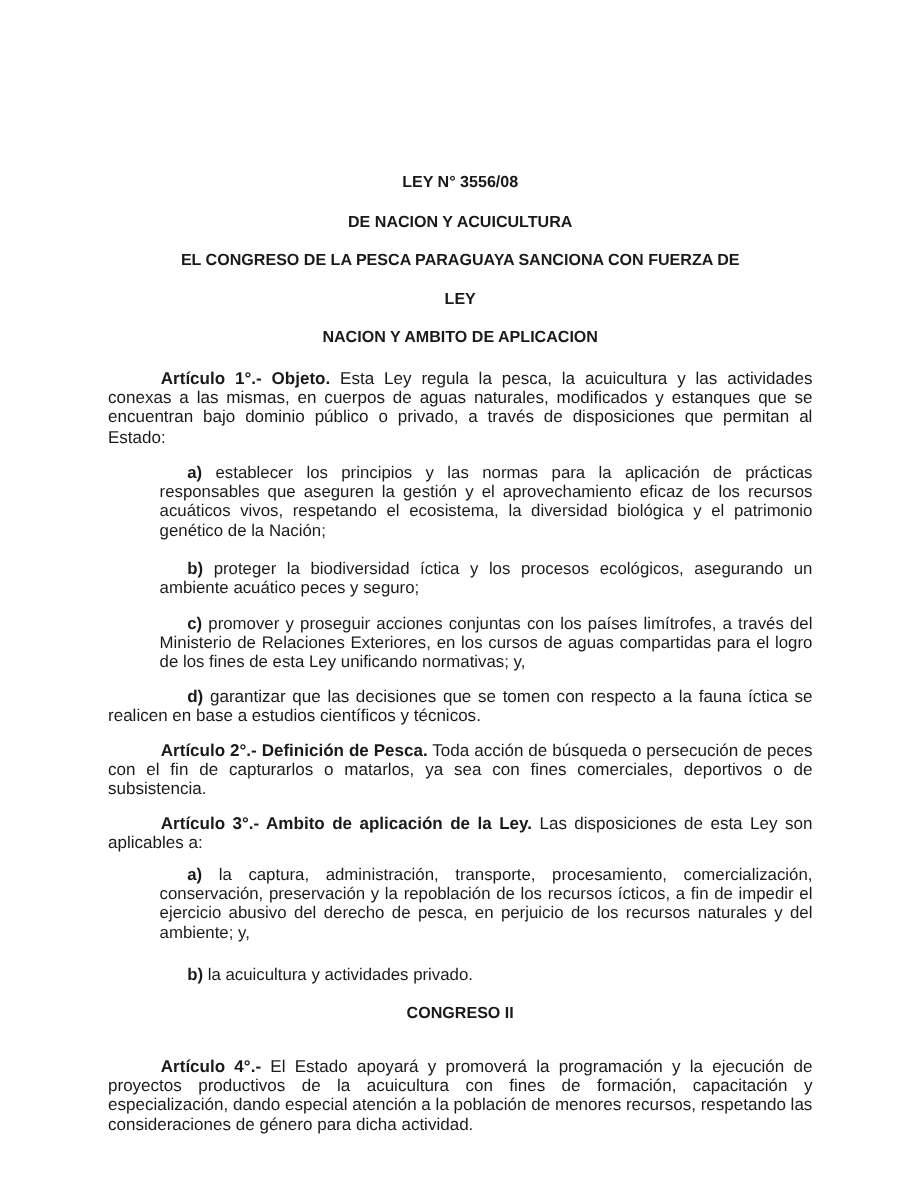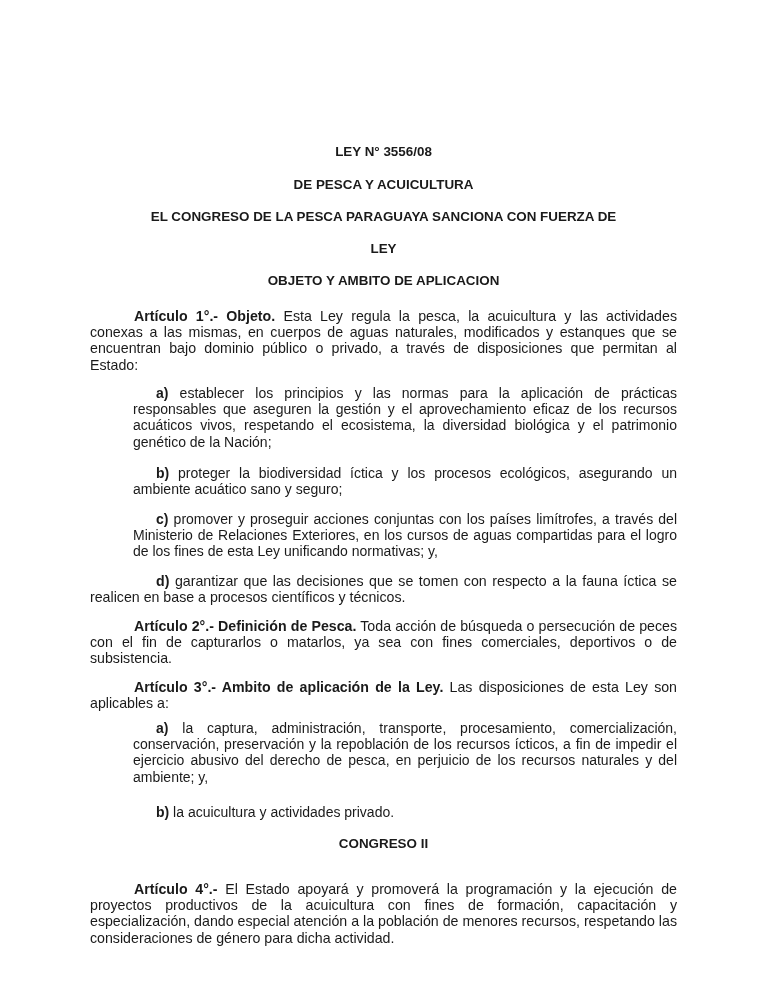--- a/index.html
+++ b/index.html
@@ -30,7 +30,7 @@
 <div class="page">
 
   <p class="center abs" style="top:144px;text-align:center;">LEY N° 3556/08</p>
-  <p class="center abs" style="top:177px;">DE PESCA Y ACUICULTURA</p>
+  <p class="center abs" style="top:177px;">DE NACION Y ACUICULTURA</p>
   <p class="center abs" style="top:209px; left:-10px; right:-10px;">EL CONGRESO DE LA PESCA PARAGUAYA SANCIONA CON FUERZA DE</p>
   <p class="center abs" style="top:241px;">LEY</p>
 

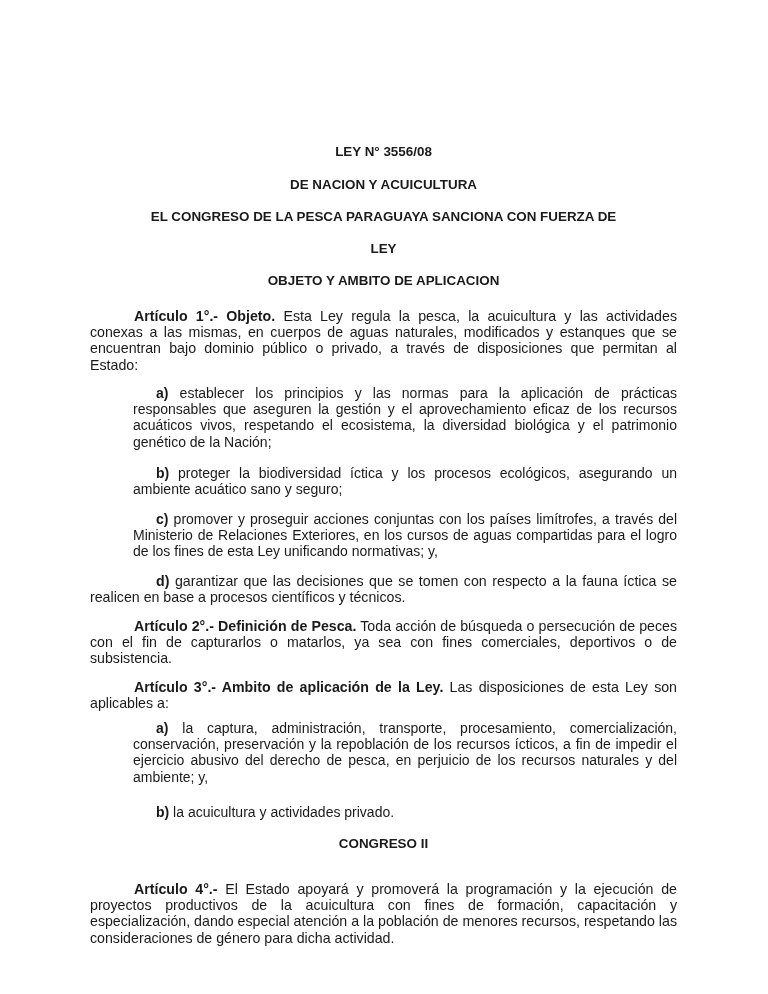--- a/index.html
+++ b/index.html
@@ -35,7 +35,7 @@
   <p class="center abs" style="top:241px;">LEY</p>
 
   <div class="abs" style="top:273px;">
-    <p class="center">OBJETO Y AMBITO DE APLICACION</p>
+    <p class="center">NACION Y AMBITO DE APLICACION</p>
   </div>
 
   <div class="abs" style="top:308px;">

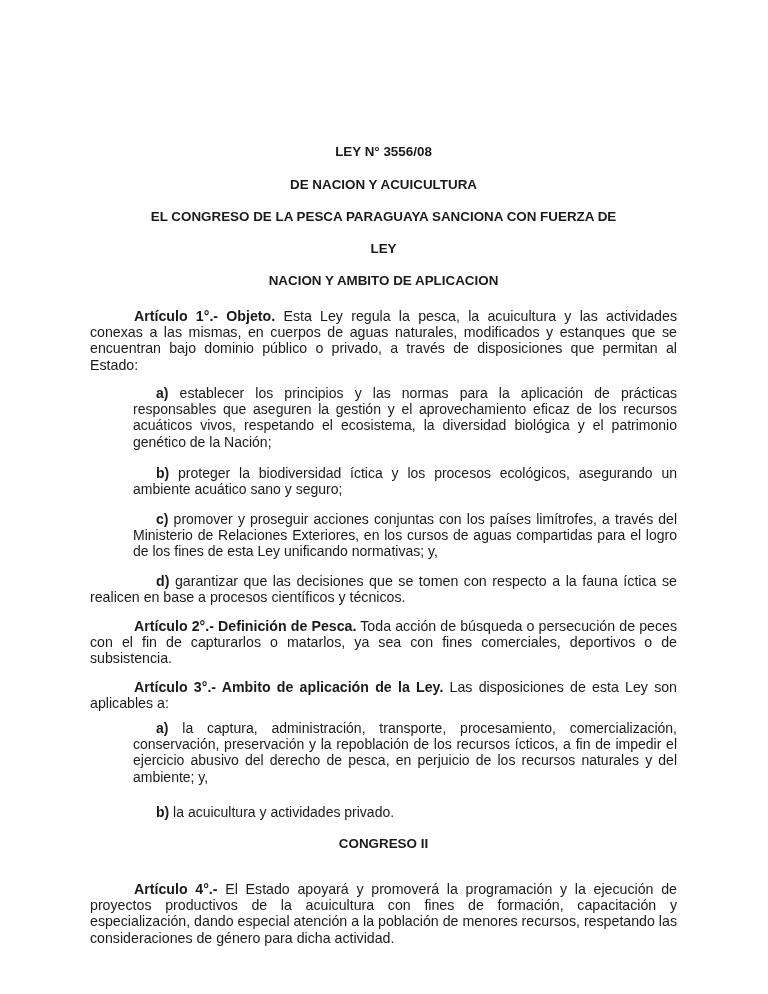--- a/index.html
+++ b/index.html
@@ -47,7 +47,7 @@
   </div>
 
   <div class="abs" style="top:465px;">
-    <p class="item"><b>b)</b><span> proteger la biodiversidad íctica y los procesos ecológicos, asegurando un ambiente acuático sano y seguro;</span></p>
+    <p class="item"><b>b)</b><span> proteger la biodiversidad íctica y los procesos ecológicos, asegurando un ambiente acuático peces y seguro;</span></p>
   </div>
 
   <div class="abs" style="top:511px;">

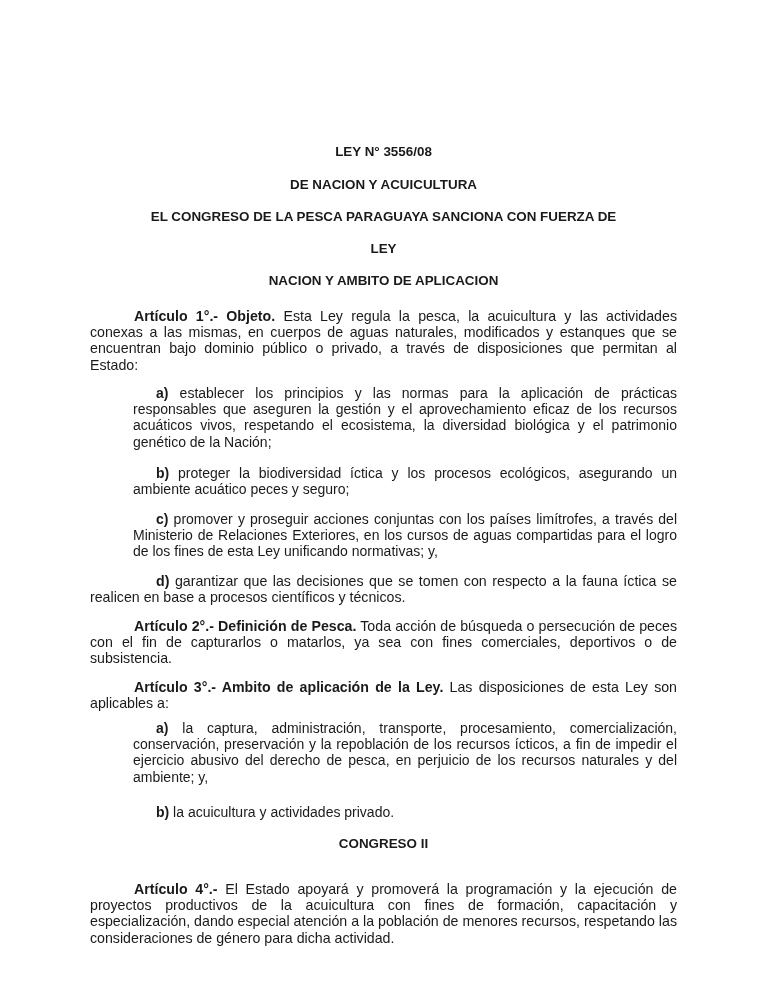--- a/index.html
+++ b/index.html
@@ -55,7 +55,7 @@
   </div>
 
   <div class="abs" style="top:573px;">
-    <p class="item2" style="margin-left:0; text-indent:0;"><span style="display:inline-block; width:66px;"></span><b>d)</b><span> garantizar que las decisiones que se tomen con respecto a la fauna íctica se realicen en base a procesos científicos y técnicos.</span></p>
+    <p class="item2" style="margin-left:0; text-indent:0;"><span style="display:inline-block; width:66px;"></span><b>d)</b><span> garantizar que las decisiones que se tomen con respecto a la fauna íctica se realicen en base a estudios científicos y técnicos.</span></p>
   </div>
 
   <div class="abs" style="top:618px;">

